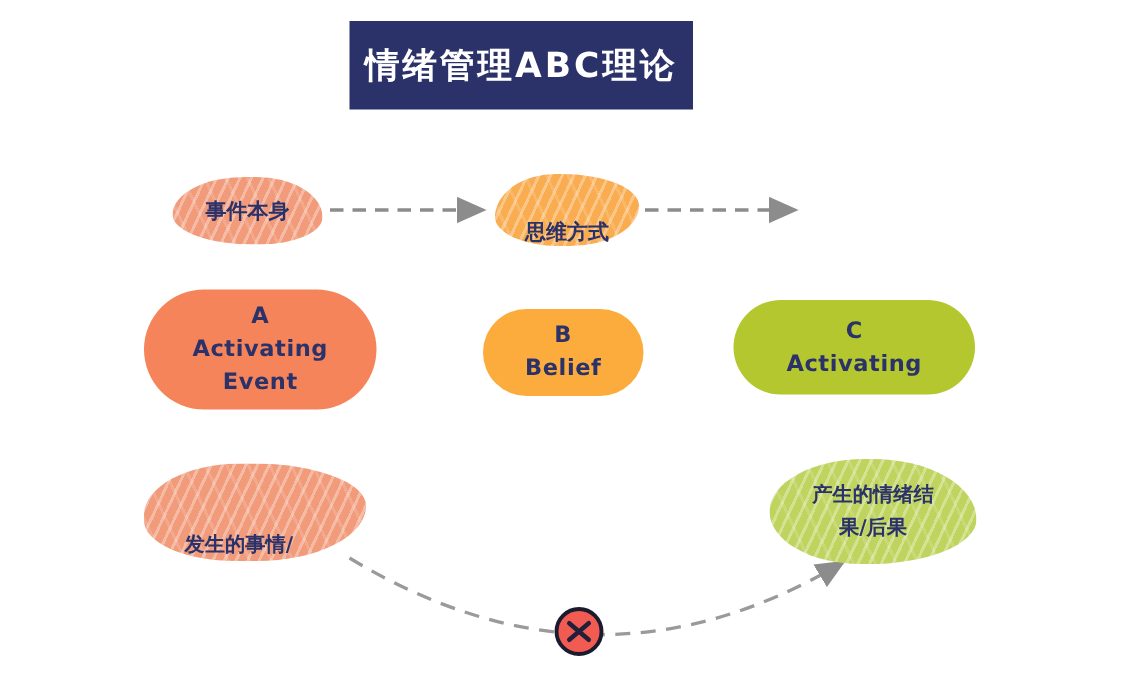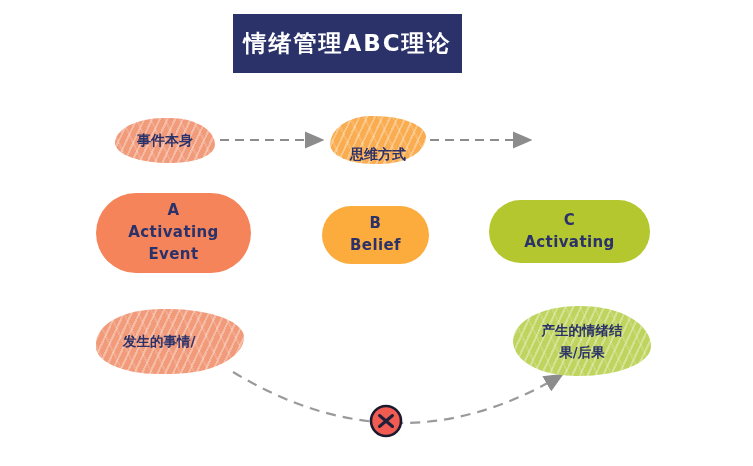--- a/index.html
+++ b/index.html
@@ -50,7 +50,7 @@
   .pill-c{left:489px;top:200px;width:161px;height:63px;background:#B4C72F;border-radius:33px;}
   
   .desc{font-size:13.5px;line-height:1.65;}
-  .desc-a{left:96px;top:309px;width:148px;height:65px;align-items:flex-start;padding-left:27px;text-align:left;}
+  .desc-a{left:96px;top:309px;width:148px;height:65px;align-items:flex-start;padding-left:27px;text-align:left;justify-content:flex-end;}
   .desc-b{left:271px;top:309px;width:207px;height:64px;}
   .desc-c{left:513px;top:306px;width:138px;height:70px;}
   .line{display:block;}

